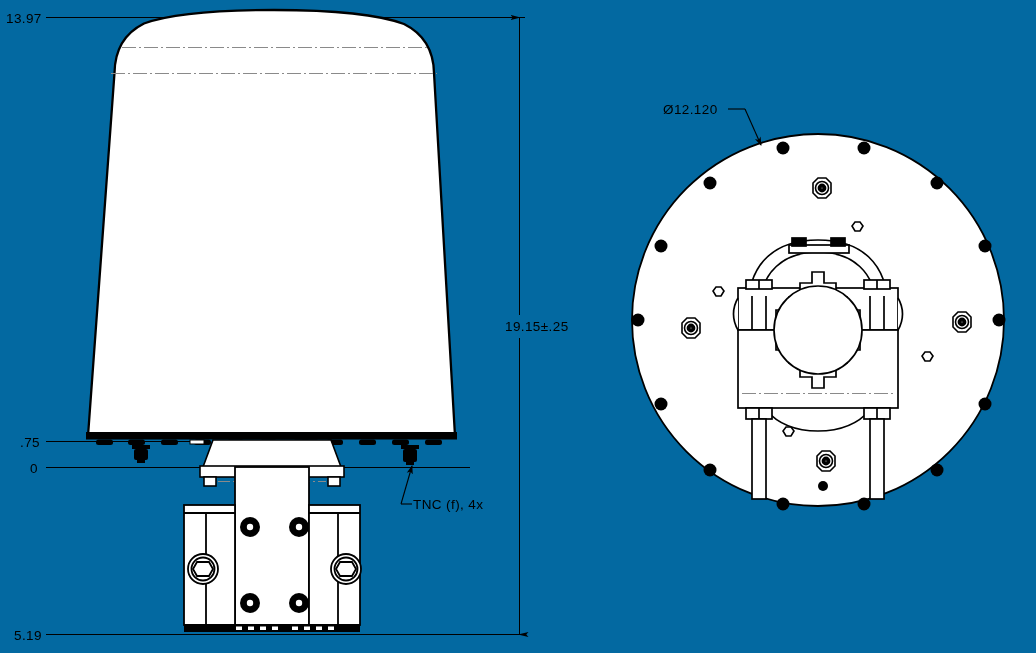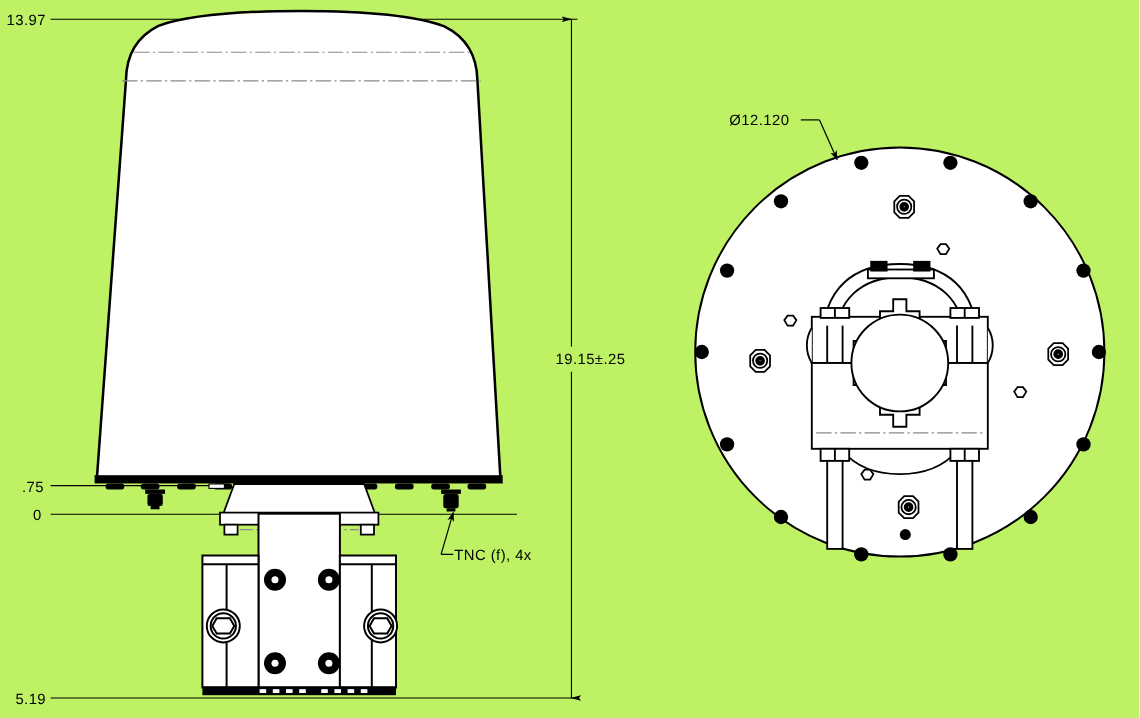--- a/index.html
+++ b/index.html
@@ -15,7 +15,7 @@
     position: relative;
     width: 1036px;
     height: 653px;
-    background: #bef264;
+    background: #0369a1;
     overflow: hidden;
   }
   #drawing-sheet svg {

